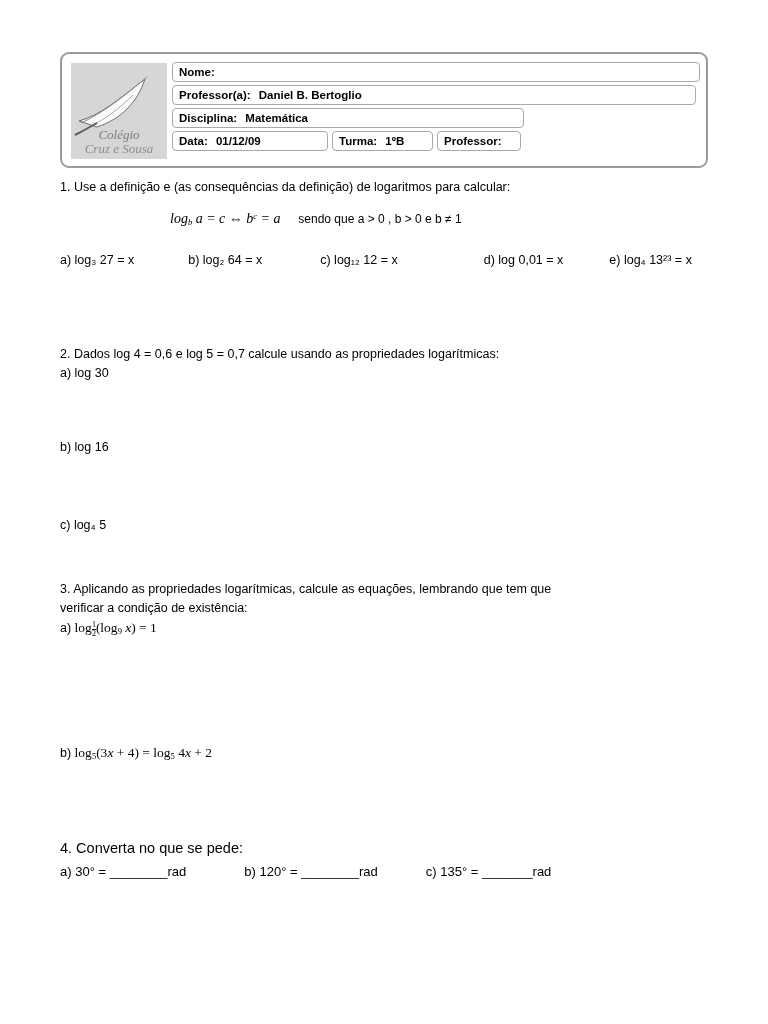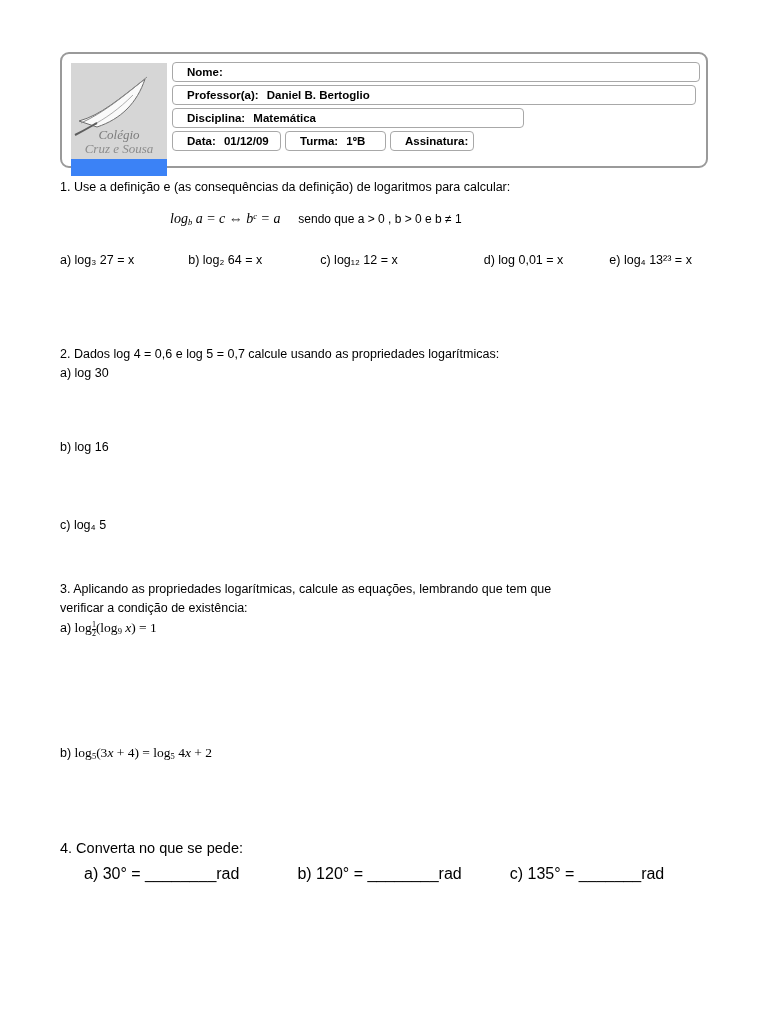--- a/index.html
+++ b/index.html
@@ -62,7 +62,7 @@
     height: 20px;
     line-height: 19px;
     box-sizing: border-box;
-    padding: 0 14px;
+    padding: 0 6px;
     font-size: 11.5px;
     white-space: nowrap;
     overflow: hidden;

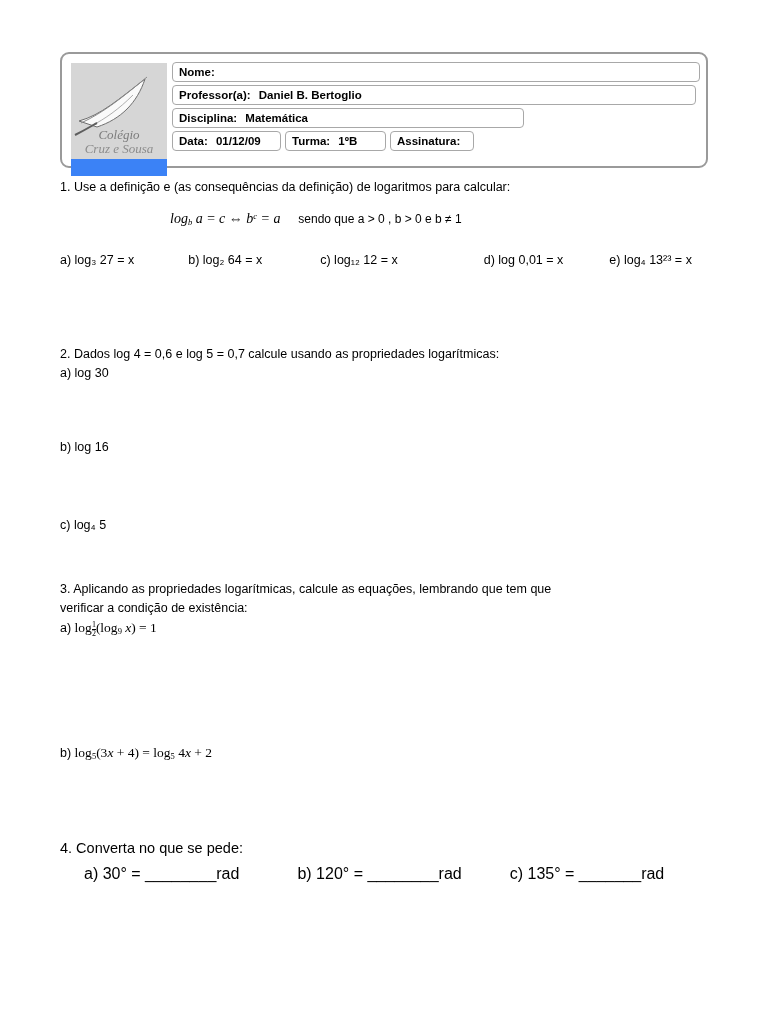--- a/index.html
+++ b/index.html
@@ -39,8 +39,8 @@
     left: 9px;
     top: 9px;
     width: 96px;
-    height: 113px;
-    background: #3b82f6;
+    height: 96px;
+    background: #15803d;
     overflow: hidden;
   }
   .logo-box svg { display: block; }

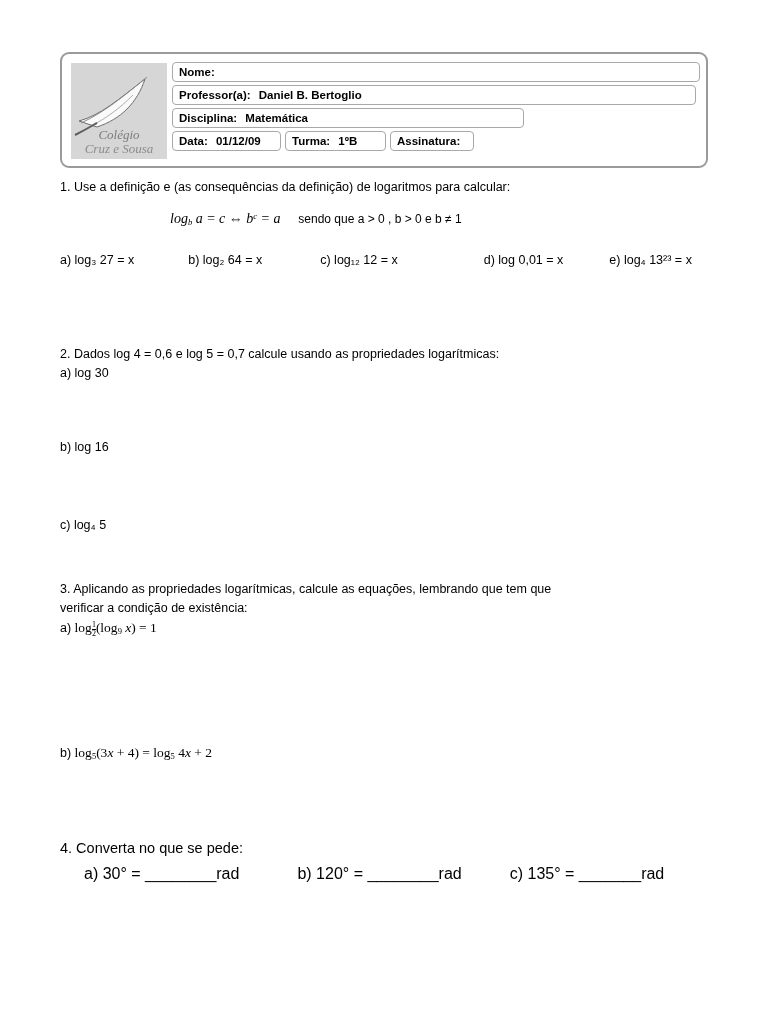--- a/index.html
+++ b/index.html
@@ -72,7 +72,7 @@
   .f-nome  { width: 528px; }
   .f-prof  { width: 524px; }
   .f-disc  { width: 352px; }
-  .f-data  { width: 109px; }
+  .f-data  { width: 156px; }
   .f-turma { width: 101px; margin-left: 4px; }
   .f-trim  { width: 84px;  margin-left: 4px; }
 

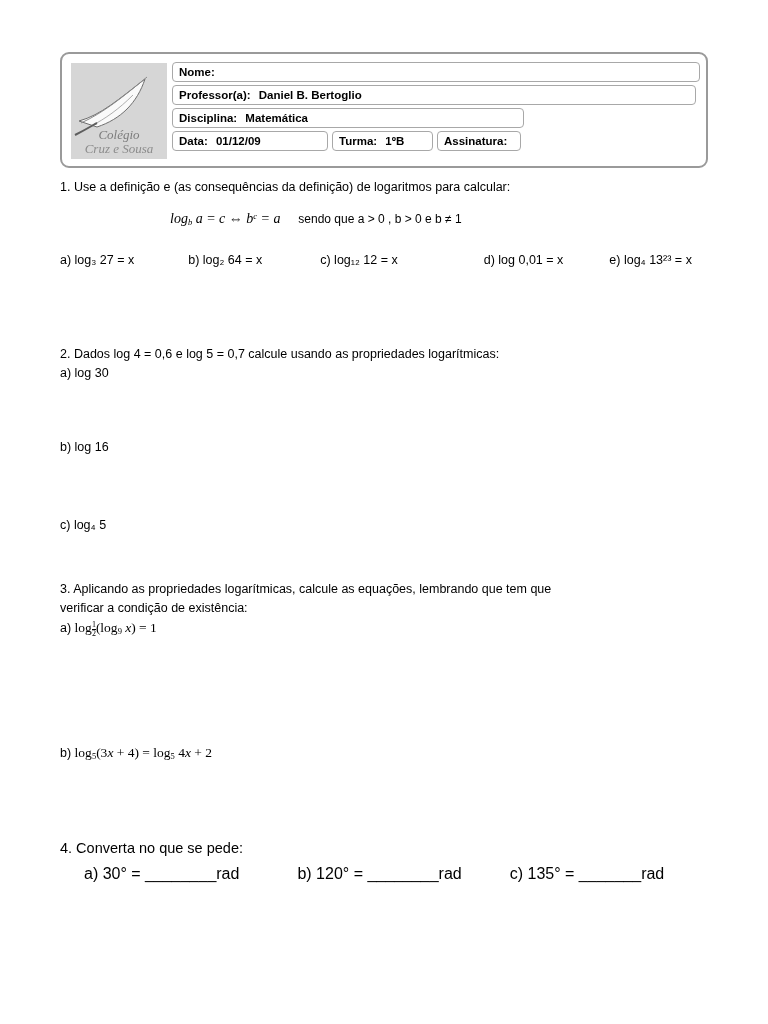--- a/index.html
+++ b/index.html
@@ -211,7 +211,7 @@
           <span class="val">1ºB</span>
         </div>
         <div class="field f-trim">
-          <span class="lbl">Assinatura:</span>
+          <span class="lbl">Professor:</span>
           <span class="val"></span>
         </div>
       </div>

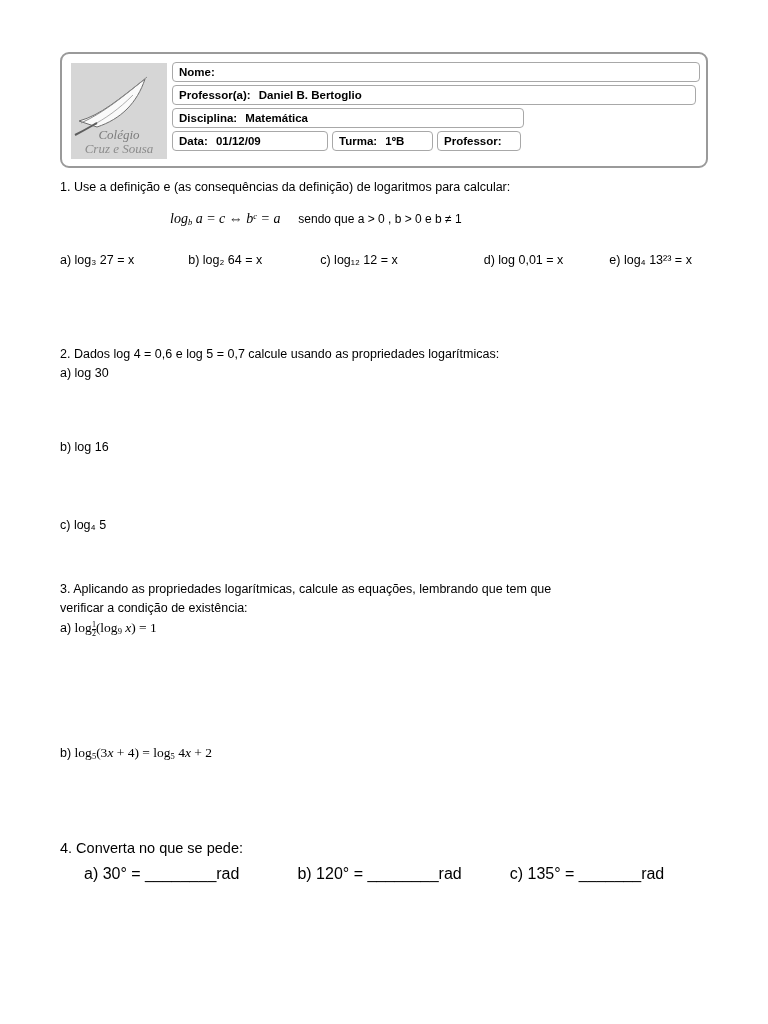--- a/index.html
+++ b/index.html
@@ -159,7 +159,7 @@
   .frac .den { display: block; border-top: 1px solid #000; }
 
   .q4title { font-size: 14.5px; margin-top: 0; }
-  .q4line { font-size: 16px; margin-top: 2px; margin-left: 24px; }
+  .q4line { font-size: 13px; margin-top: 2px; }
   .q4line .gapA { display: inline-block; width: 58px; }
   .q4line .gapB { display: inline-block; width: 48px; }
 </style>

